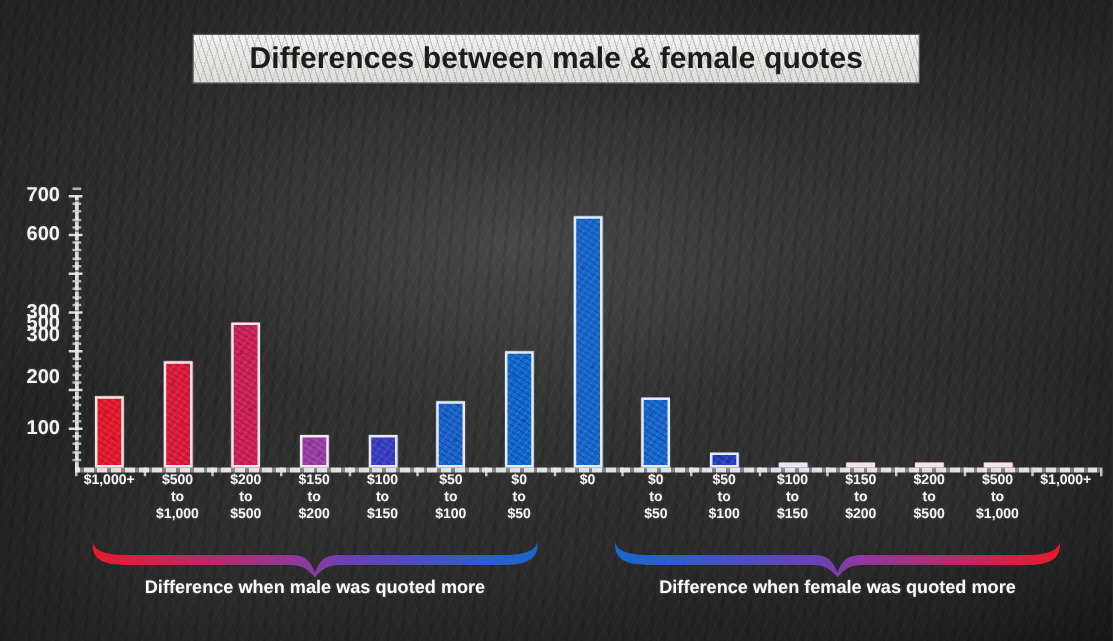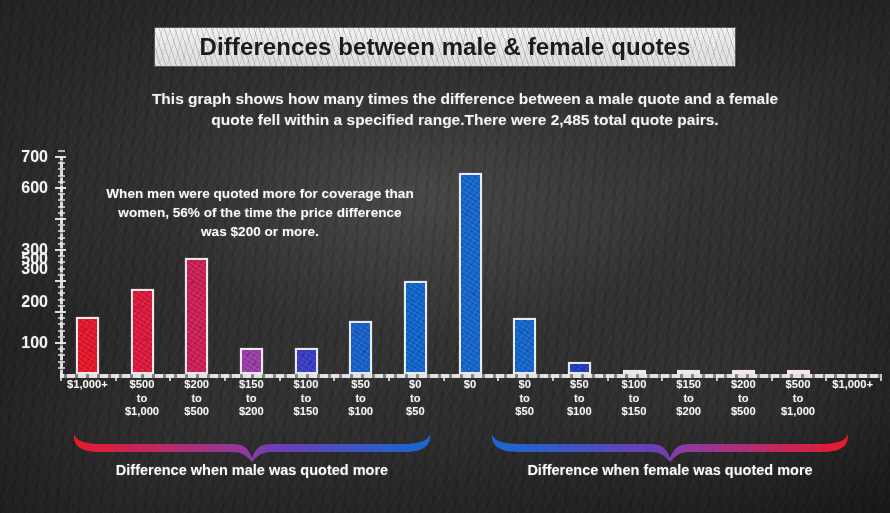--- a/index.html
+++ b/index.html
@@ -148,7 +148,6 @@
     <div id="title-text">Differences between male &amp; female quotes</div>
   </div>
 
-  <div id="subtitle">This graph shows how many times the difference between a male quote and a female quote fell within a specified range.There were 2,485 total quote pairs.</div>
 
   <div class="annot" id="annot-left">When men were quoted more for coverage than women, 56% of the time the price difference was $200 or more.</div>
 

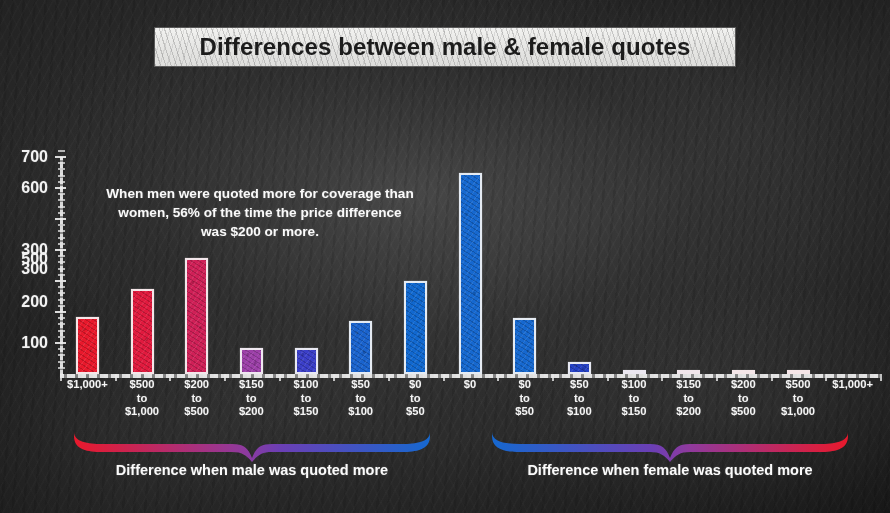--- a/index.html
+++ b/index.html
@@ -149,7 +149,6 @@
   </div>
 
 
-  <div class="annot" id="annot-left">When men were quoted more for coverage than women, 56% of the time the price difference was $200 or more.</div>
 
   <div id="plot">
     <div id="yaxis">

